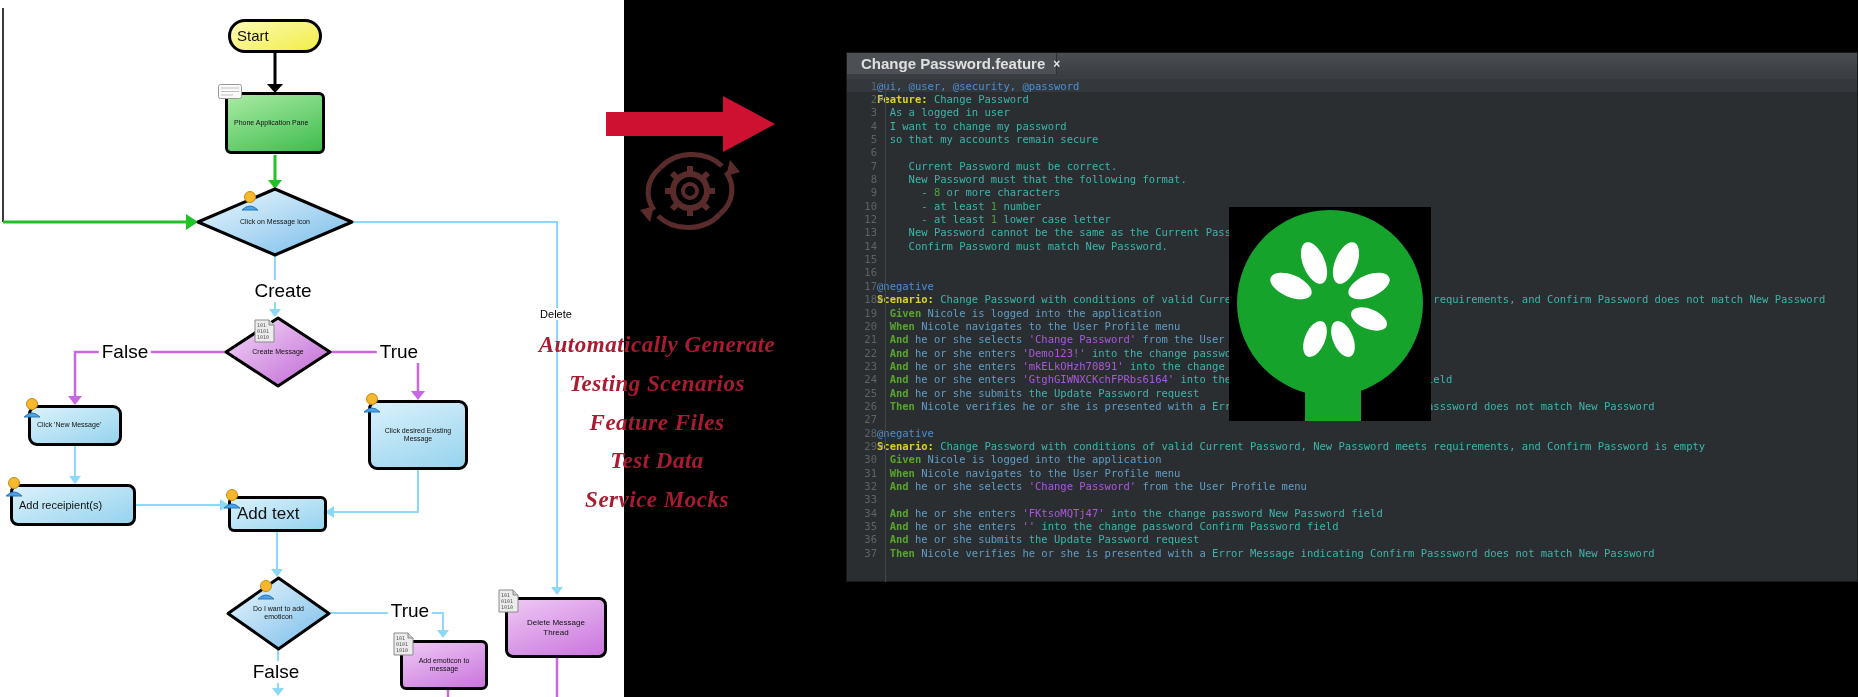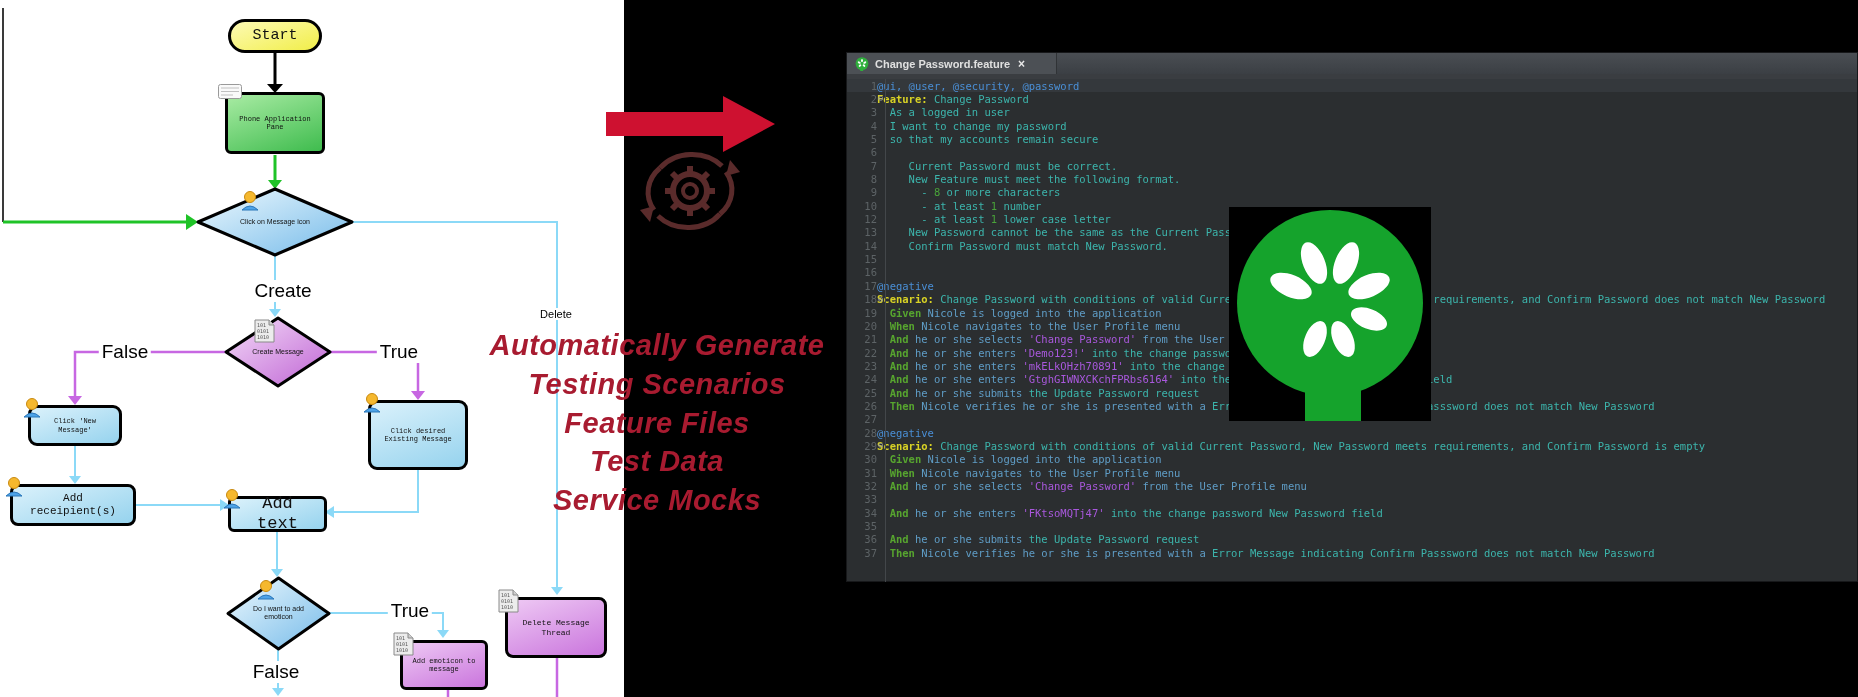--- a/index.html
+++ b/index.html
@@ -9,8 +9,8 @@
   svg{display:block}
   
   .fnode{position:absolute;box-sizing:border-box;border:3px solid #000;display:flex;
-         align-items:center;justify-content:center;text-align:center;color:#111;
-         font-family:Liberation Mono, monospace;line-height:1.15;}
+         align-items:center;justify-content:flex-start;text-align:center;color:#111;
+         font-family:Liberation Sans, sans-serif;line-height:1.15;}
   .fdiamond{position:absolute;}
   .ficon{position:absolute;z-index:5;}
   .flabel{position:absolute;z-index:6;background:#fff;color:#000;padding:0 3px;

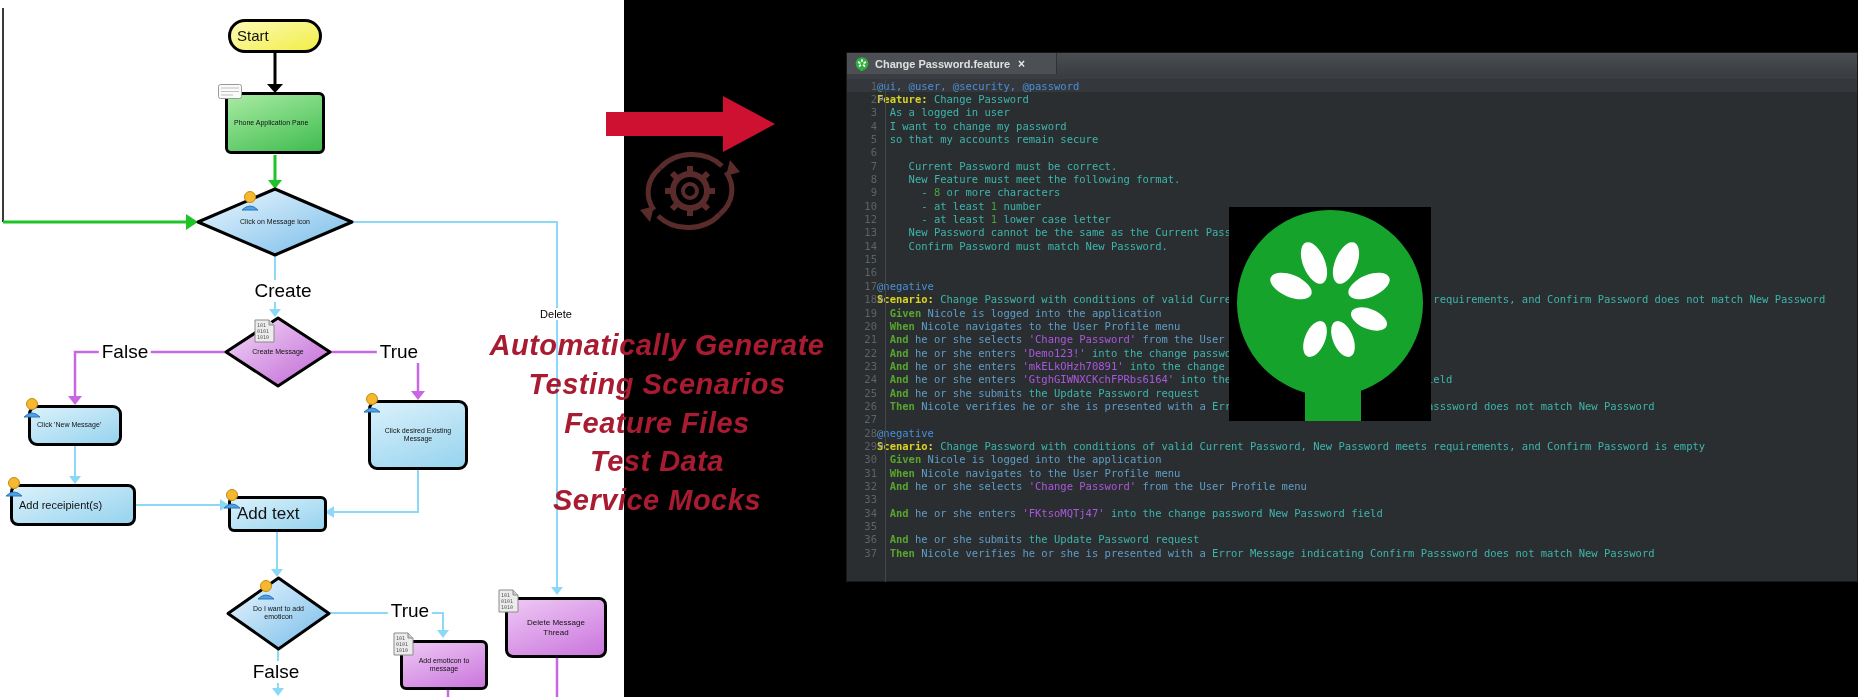--- a/index.html
+++ b/index.html
@@ -28,7 +28,7 @@
   #tab{position:absolute;left:0;top:0;height:21px;width:210px;background:#4c5055;
        border-right:1px solid #303336;display:flex;align-items:center;gap:6px;
        padding:0 8px;box-sizing:border-box;}
-  #tab-title{color:#e0e0e0;font-size:11px;font-weight:bold;white-space:nowrap;}
+  #tab-title{color:#e0e0e0;font-size:15px;font-weight:bold;white-space:nowrap;}
   #tab-close{color:#e8e8e8;font-size:12px;font-weight:bold;cursor:pointer;margin-left:2px;}
   #crumbband{position:absolute;left:0;top:21px;width:100%;height:5px;background:#3a3d41;}
   #code-area{position:absolute;left:0;top:26px;width:100%;height:503px;overflow:hidden;

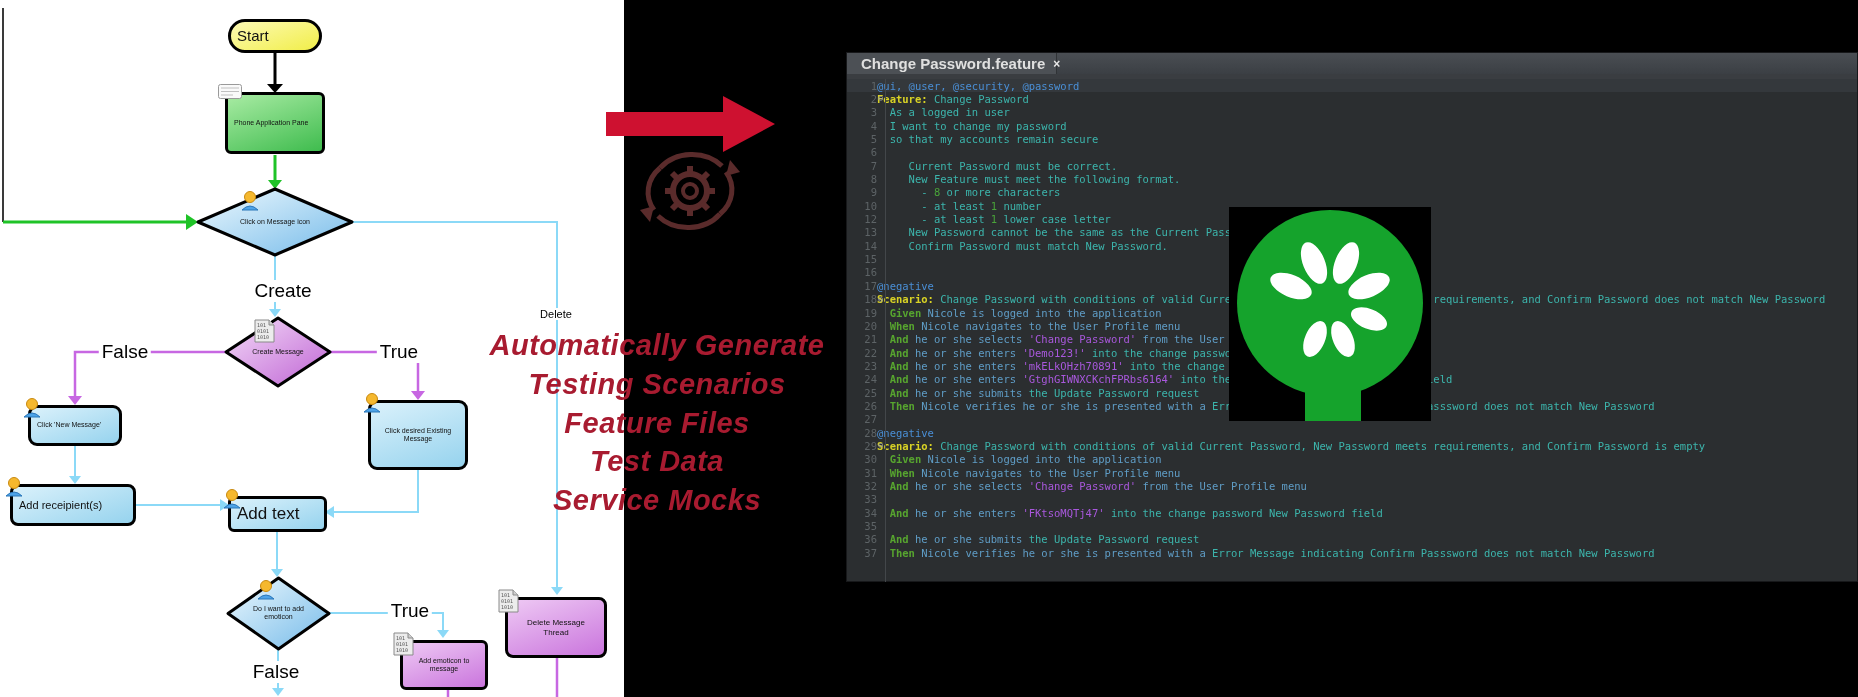--- a/index.html
+++ b/index.html
@@ -303,7 +303,7 @@
         <div class="crow"><span class="ln">5</span><span class="code"><span class="desc">  so that my accounts remain secure</span></span></div>
         <div class="crow"><span class="ln">6</span><span class="code"></span></div>
         <div class="crow"><span class="ln">7</span><span class="code"><span class="desc">     Current Password must be correct.</span></span></div>
-        <div class="crow"><span class="ln">8</span><span class="code"><span class="desc">     New Feature must meet the following format.</span></span></div>
+        <div class="crow"><span class="ln">8</span><span class="code"><span class="desc">     New Password must that the following format.</span></span></div>
         <div class="crow"><span class="ln">9</span><span class="code"><span class="desc">       - </span><span class="num">8</span><span class="desc"> or more characters</span></span></div>
         <div class="crow"><span class="ln">10</span><span class="code"><span class="desc">       - at least </span><span class="num">1</span><span class="desc"> number</span></span></div>
         <div class="crow"><span class="ln">12</span><span class="code"><span class="desc">       - at least </span><span class="num">1</span><span class="desc"> lower case letter</span></span></div>

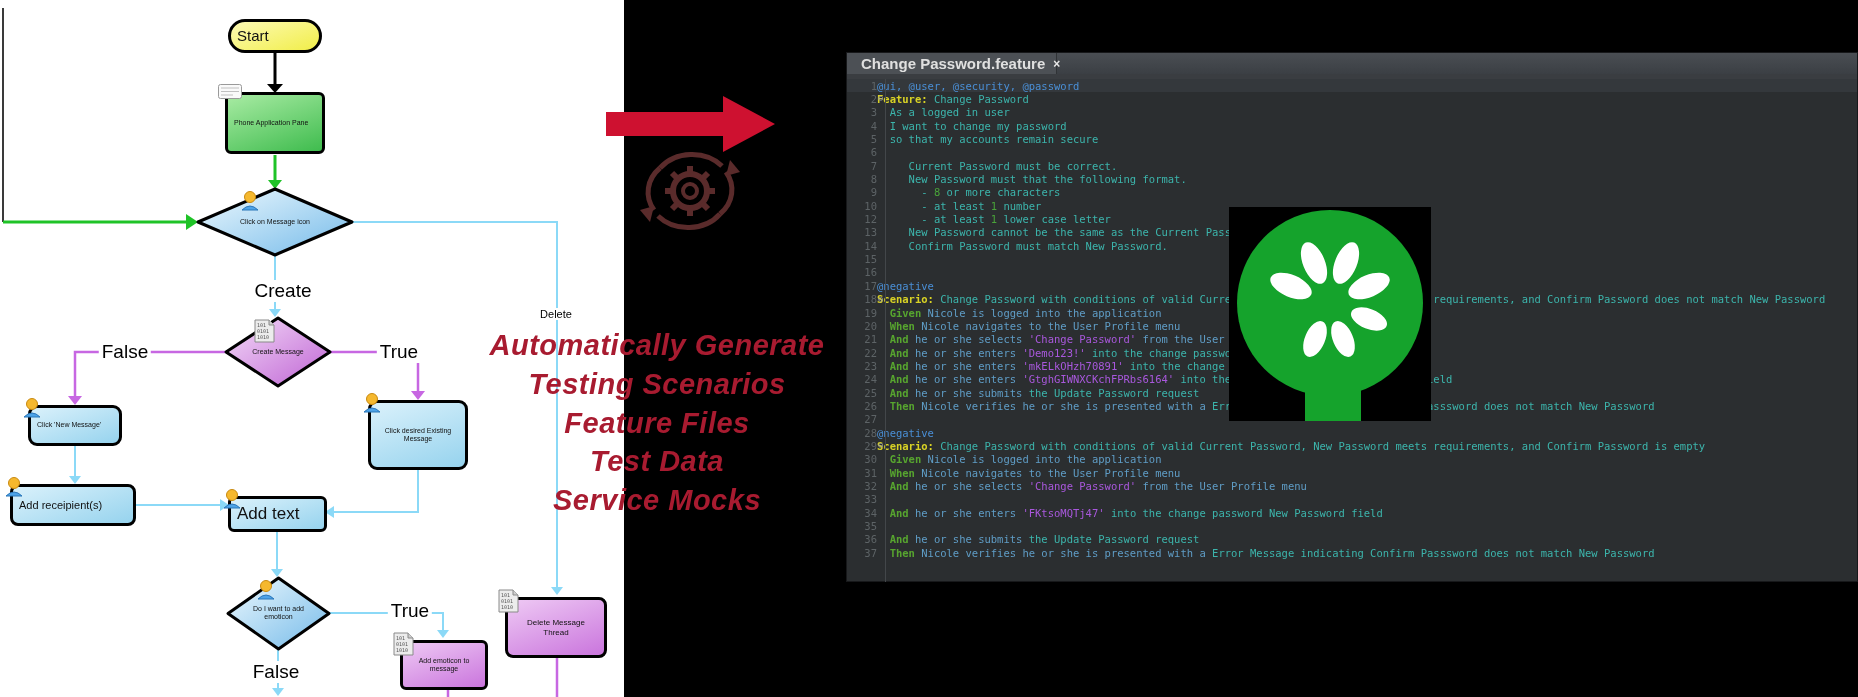--- a/index.html
+++ b/index.html
@@ -19,7 +19,7 @@
   .fnode,.fdiamond{z-index:3;}
   
   .redline{position:absolute;transform:translate(-50%,-50%);white-space:nowrap;
-           font-weight:bold;font-style:italic;font-size:29px;letter-spacing:.5px;z-index:8;}
+           font-weight:bold;font-style:italic;font-size:23px;letter-spacing:.5px;z-index:8;font-family:Liberation Serif, serif;}
   
   #editor{position:absolute;left:846px;top:52px;width:1012px;height:530px;
           background:#2b2e30;border:1px solid #17181a;box-sizing:border-box;z-index:4;}

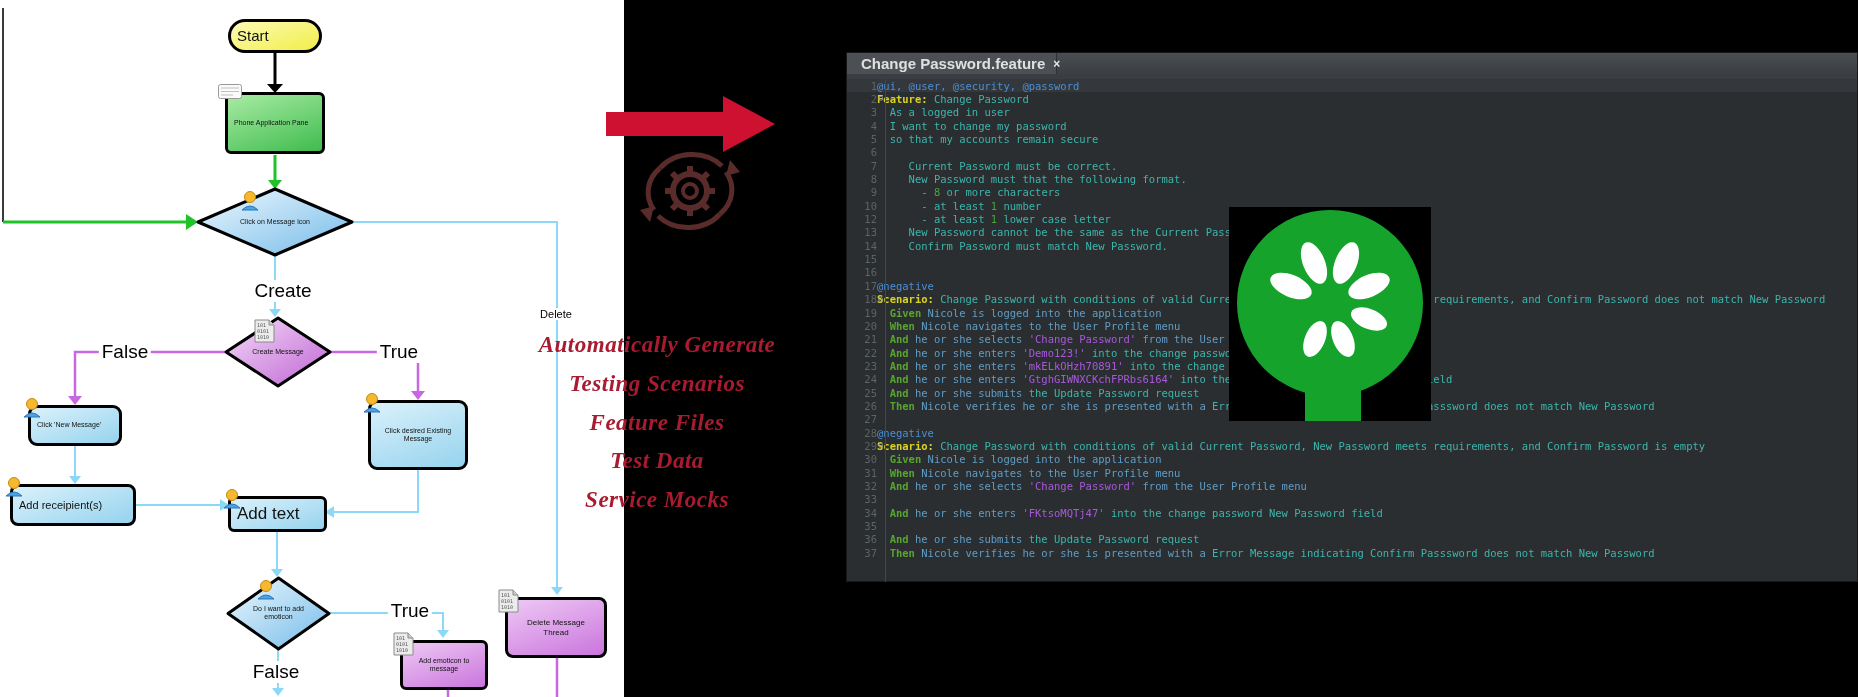--- a/index.html
+++ b/index.html
@@ -329,7 +329,7 @@
         <div class="crow"><span class="ln">32</span><span class="code"><span class="skw">  And</span><span class="step"> he or she selects </span><span class="str">'Change Password'</span><span class="step"> from the User Profile menu</span></span></div>
         <div class="crow"><span class="ln">33</span></div>
         <div class="crow"><span class="ln">34</span><span class="code"><span class="skw">  And</span><span class="step"> he or she enters </span><span class="str">'FKtsoMQTj47'</span><span class="desc"> into the change password New Password field</span></span></div>
-        <div class="crow"><span class="ln">35</span></div>
+        <div class="crow"><span class="ln">35</span><span class="code"><span class="skw">  And</span><span class="step"> he or she enters </span><span class="str">''</span><span class="desc"> into the change password Confirm Password field</span></span></div>
         <div class="crow"><span class="ln">36</span><span class="code"><span class="skw">  And</span><span class="step"> he or she submits</span><span class="desc"> the Update Password request</span></span></div>
         <div class="crow"><span class="ln">37</span><span class="code"><span class="skw">  Then</span><span class="step"> Nicole verifies he or she is presented with a </span><span class="desc">Error Message indicating Confirm Passsword does not match New Password</span></span></div>
       </div>

